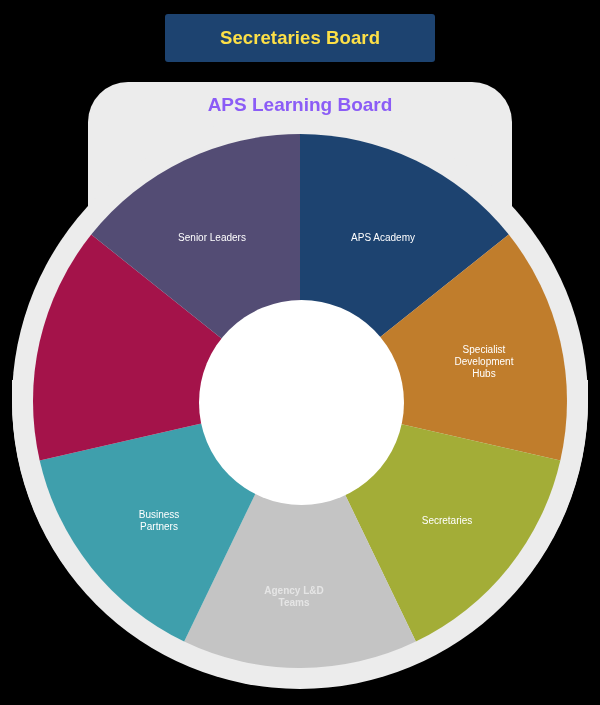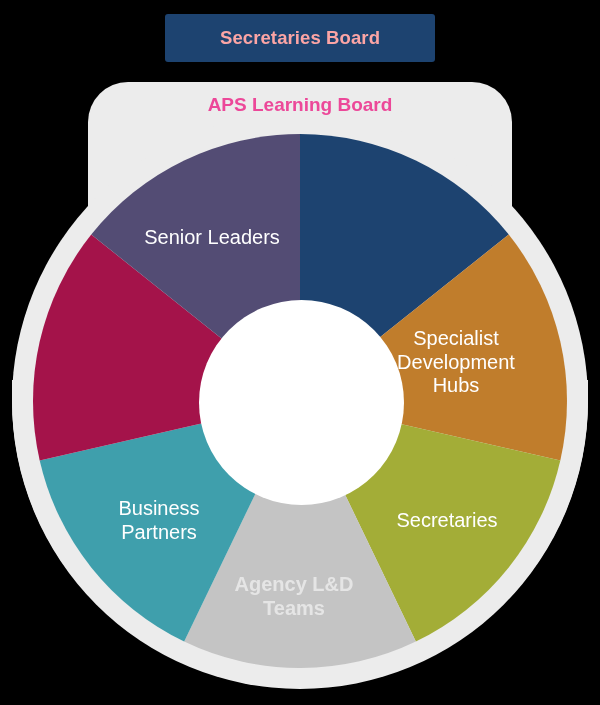--- a/index.html
+++ b/index.html
@@ -45,7 +45,7 @@
     box-sizing: border-box;
   }
   .gov-box span {
-    color: #fca5a5;
+    color: #fde047;
     font-size: 18.5px;
     font-weight: bold;
     letter-spacing: 0.1px;

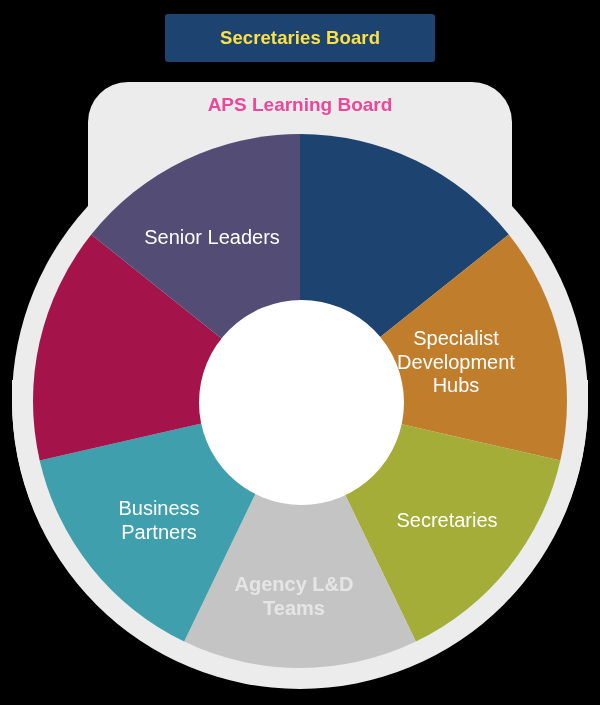--- a/index.html
+++ b/index.html
@@ -98,7 +98,7 @@
     text-align: center;
     font-size: 19px;
     font-weight: bold;
-    color: #ec4899;
+    color: #8b5cf6;
     z-index: 8;
   }
 

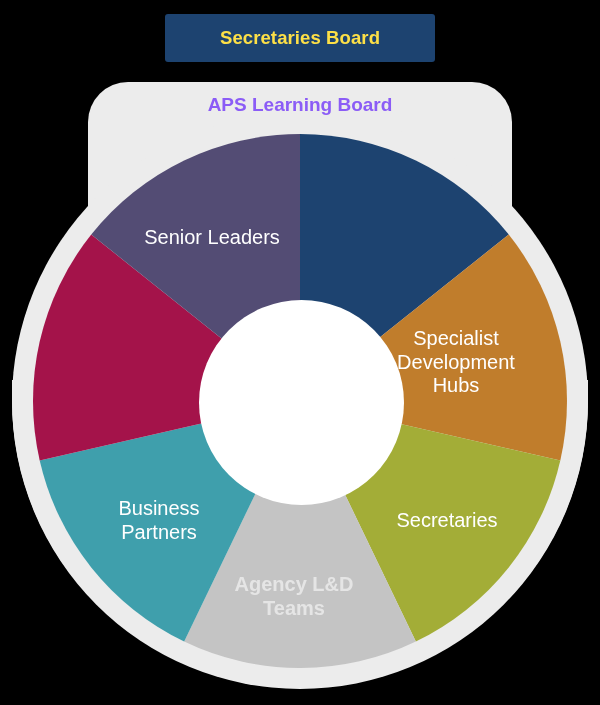--- a/index.html
+++ b/index.html
@@ -117,7 +117,7 @@
     position: absolute;
     z-index: 6;
     text-align: center;
-    font-size: 20px;
+    font-size: 10px;
     line-height: 1.18;
     color: #ffffff;
     white-space: pre-line;

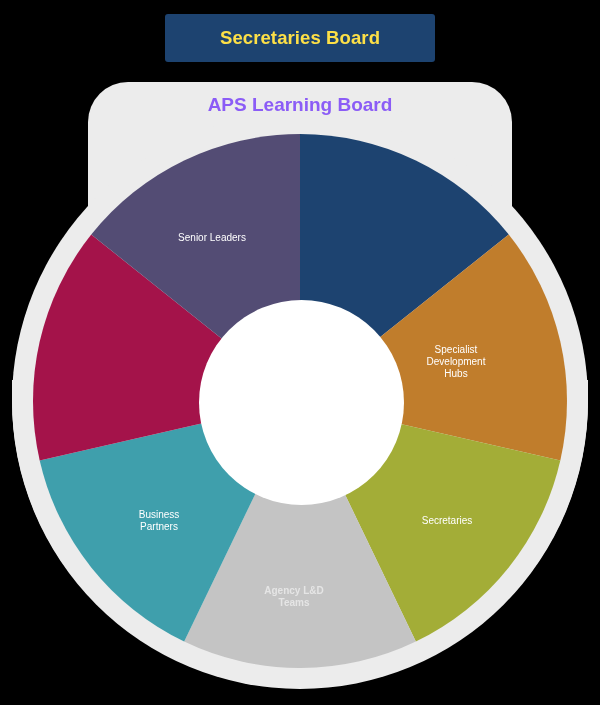--- a/index.html
+++ b/index.html
@@ -200,6 +200,7 @@
     </svg>
   </div>
 
+  <div class="seg-label" style="left:383px; top:238px;">APS Academy</div>
   <div class="seg-label" style="left:456px; top:362px;">Specialist
 Development
 Hubs</div>

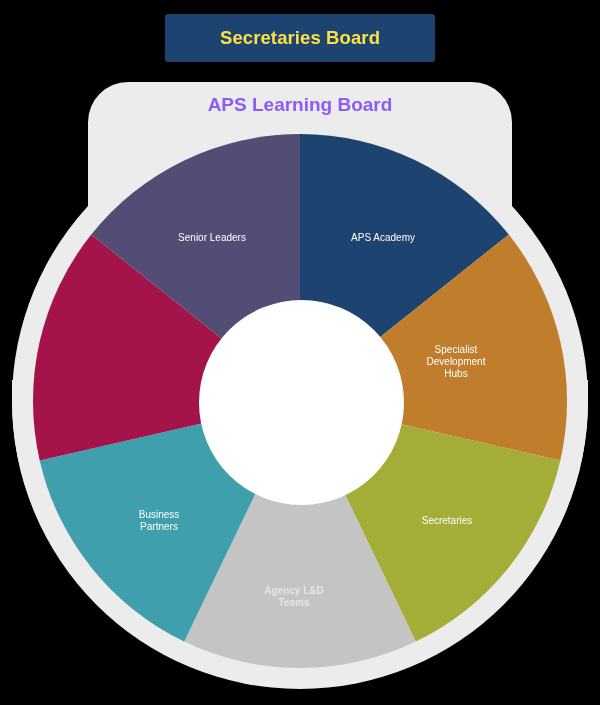--- a/index.html
+++ b/index.html
@@ -201,7 +201,7 @@
   </div>
 
   <div class="seg-label" style="left:383px; top:238px;">APS Academy</div>
-  <div class="seg-label" style="left:456px; top:362px;">Specialist
+  <div class="seg-label" style="left:484px; top:362px;">Specialist
 Development
 Hubs</div>
   <div class="seg-label" style="left:447px; top:521px;">Secretaries</div>

